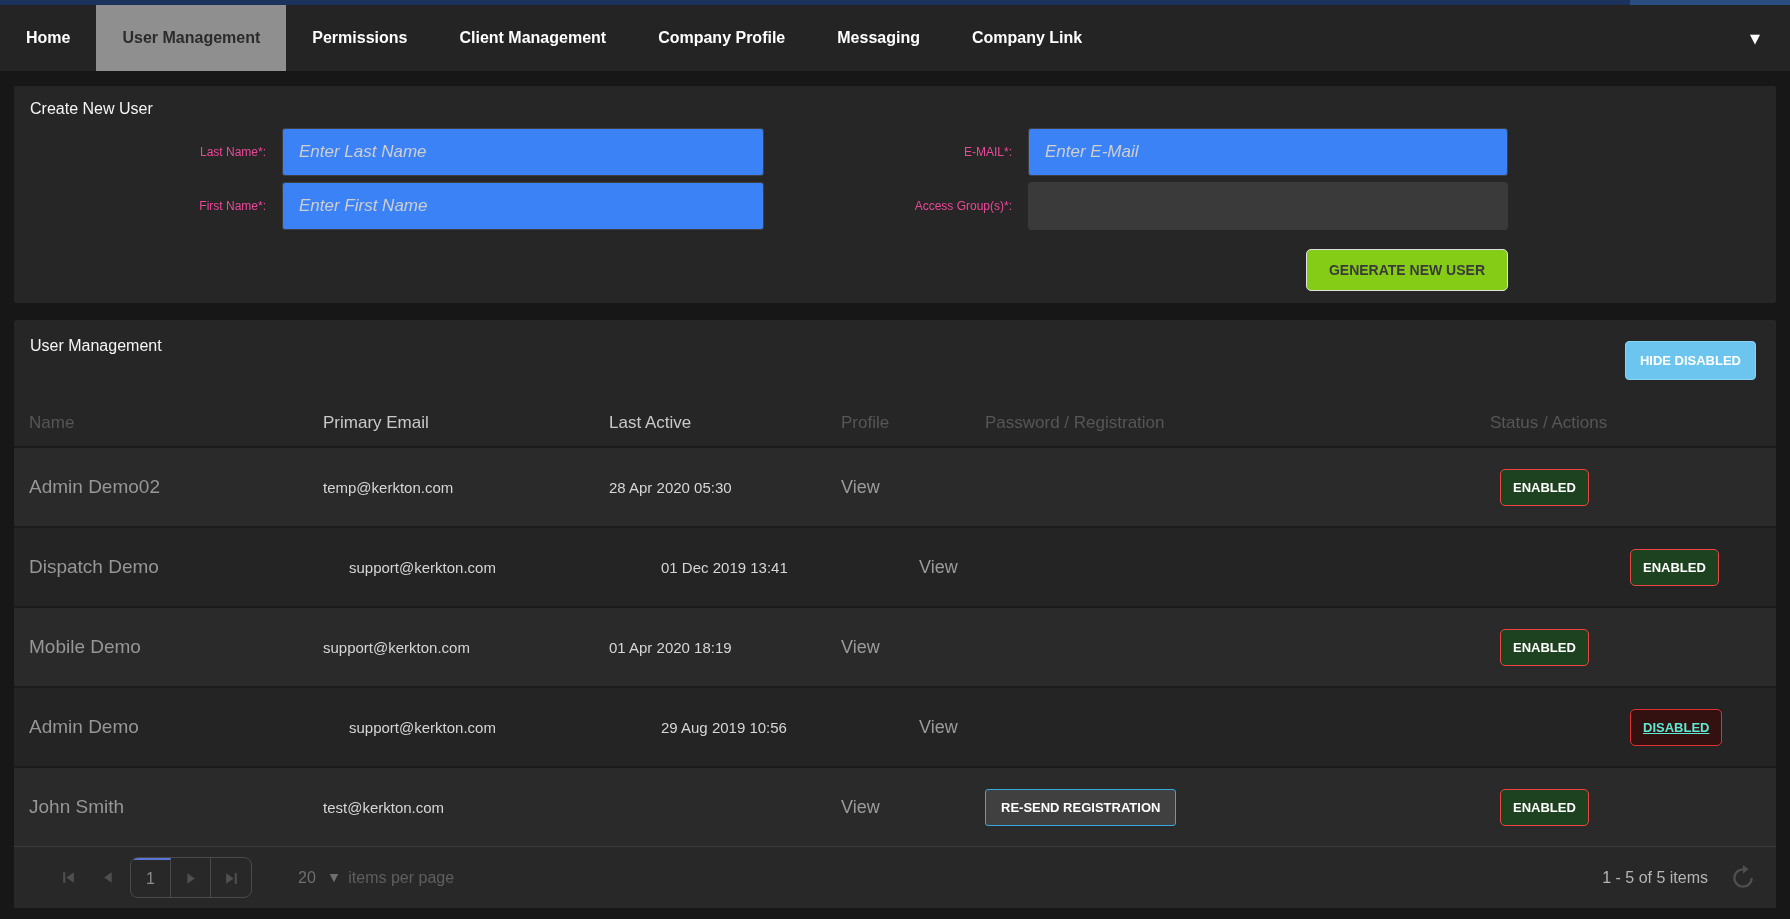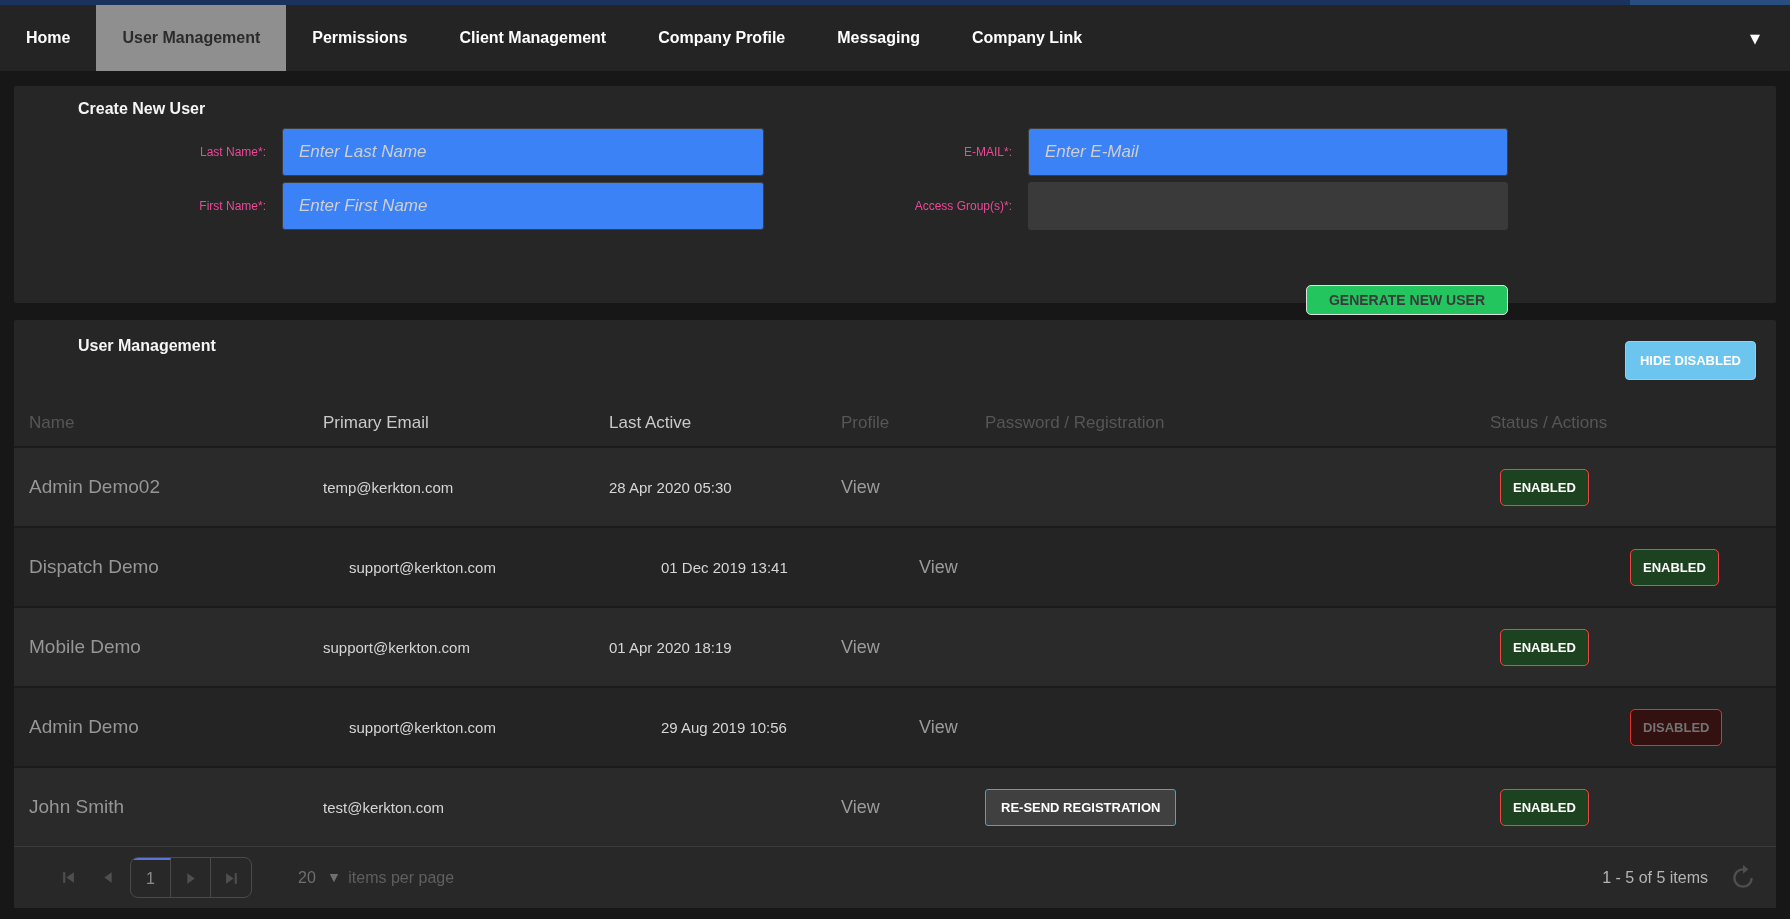--- a/index.html
+++ b/index.html
@@ -33,7 +33,7 @@
     background:#262626; margin:0 14px; border-radius:2px;
   }
   .panel-create { margin-top:15px; height:217px; padding:14px 16px 16px 16px; }
-  .panel-title { color:#f5f5f5; font-size:16px; font-weight:700;margin-left:48px; }
+  .panel-title { color:#f5f5f5; font-size:16px; font-weight:400; }
 
   
   .cnu-grid {

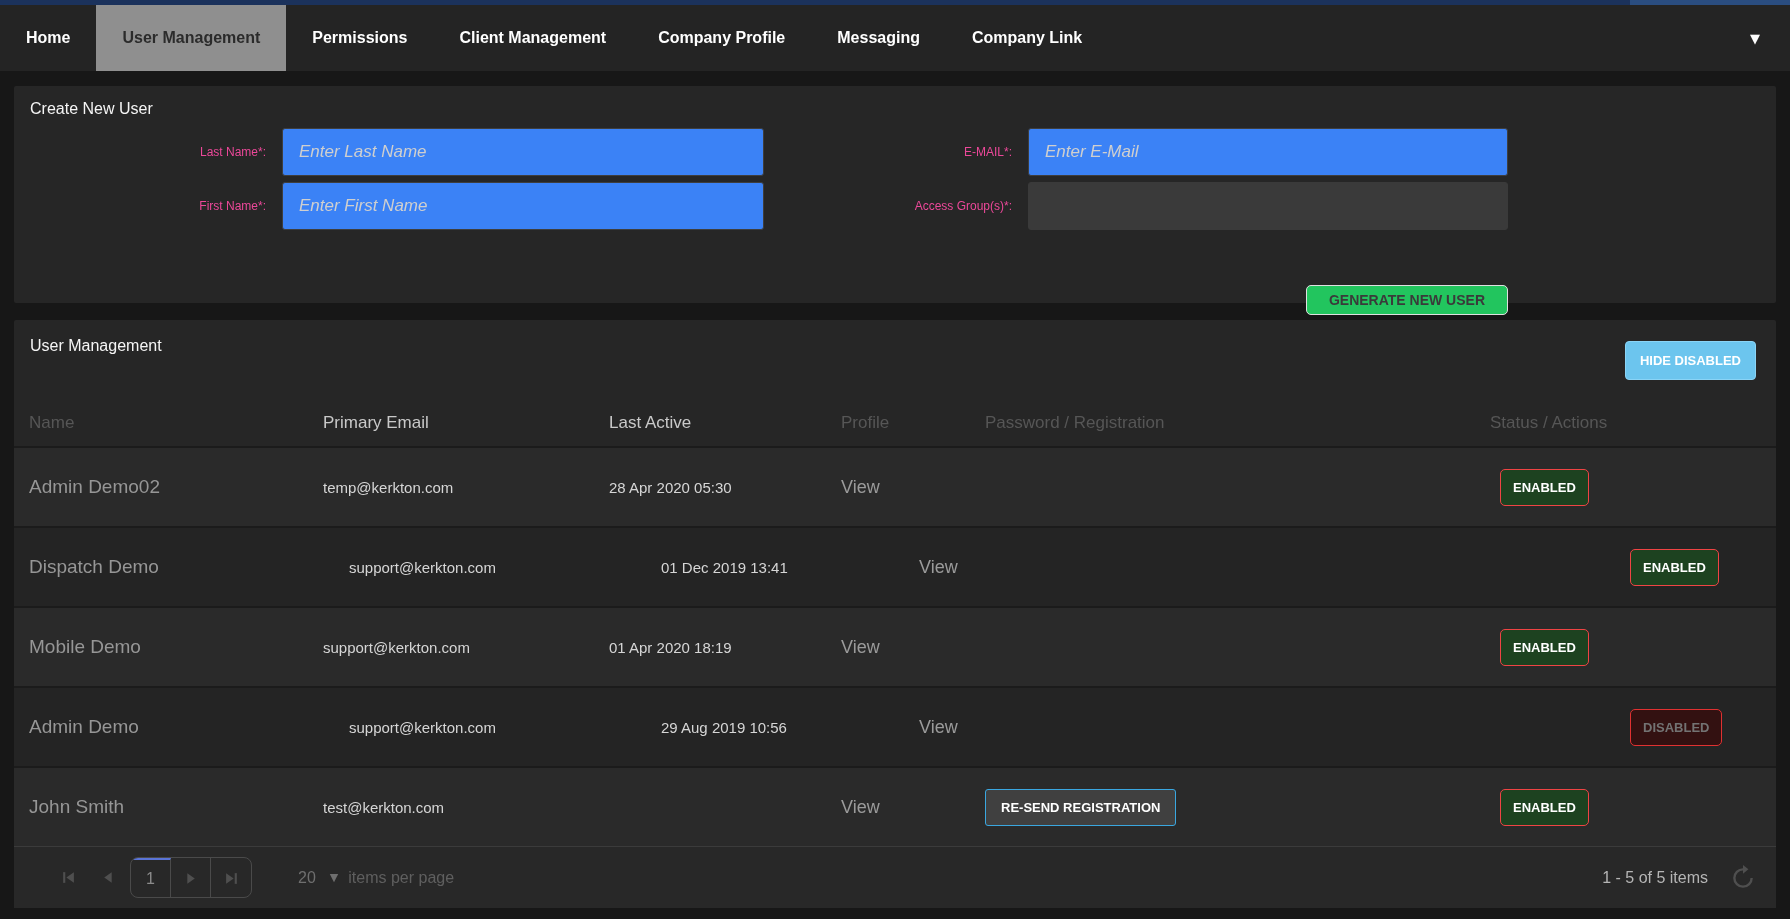--- a/index.html
+++ b/index.html
@@ -53,10 +53,9 @@
   .access-input { background:#3a3a3a; border:1px solid #3a3a3a; }
   .btn-row { grid-column:4; display:flex; justify-content:flex-end; margin-top:13px; }
   .btn-generate {
-    background:#22c55e; color:#3a3a3a; font-weight:700; font-size:14px;
-    border:1px solid #e0e0e0; border-radius:5px; padding:6px 22px; cursor:pointer;
+    background:#84cc16; color:#3a3a3a; font-weight:700; font-size:14px;
+    border:1px solid #e0e0e0; border-radius:5px; padding:12px 22px; cursor:pointer;
     font-family:inherit;
-    margin-top:36px;
   }
 
   

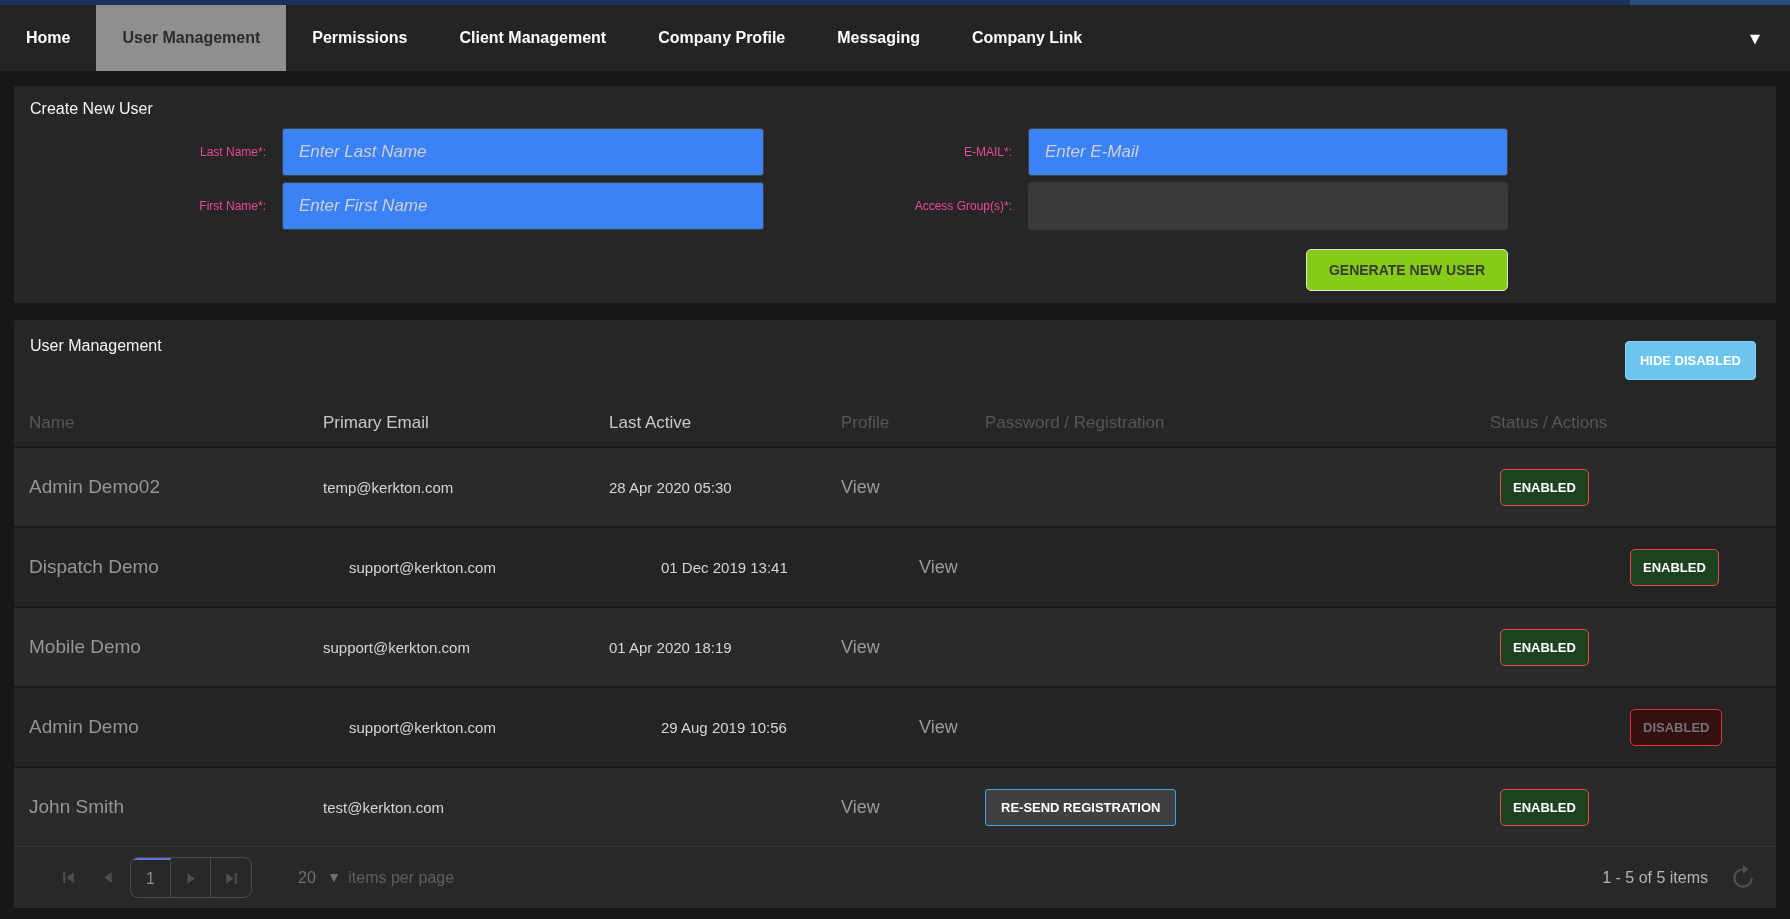--- a/index.html
+++ b/index.html
@@ -92,7 +92,7 @@
     font-weight:700; font-size:13px; padding:10px 12px; border-radius:5px;
     cursor:pointer; font-family:inherit;
   }
-  .status-badge.disabled { background:#331111; border-color:#e03131; color:#737373; }
+  .status-badge.disabled { background:#331111; border-color:#e03131; color:#5eead4;text-decoration:underline; }
   .resend-btn {
     background:#404040; border:1px solid #3aa7e0; color:#fff; font-weight:700;
     font-size:13px; padding:10px 15px; border-radius:3px; cursor:pointer;

